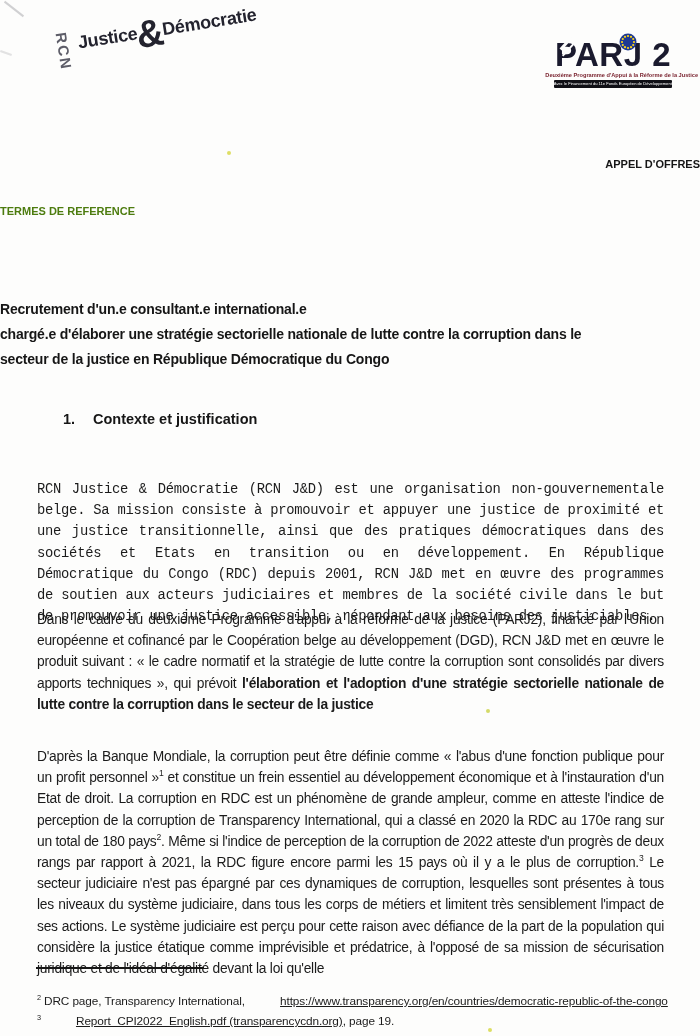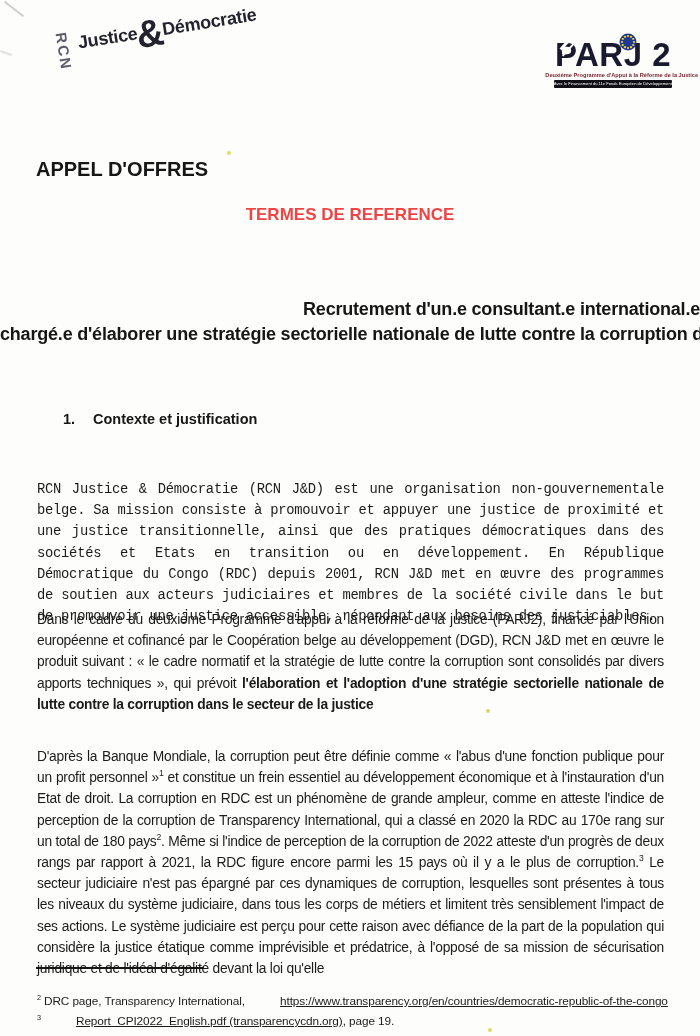--- a/index.html
+++ b/index.html
@@ -62,8 +62,8 @@
   }
 
   
-  .doc-title1{position:absolute;top:158px;left:0;right:0;text-align:left;
-    font-weight:700;font-size:20px;color:#161616;padding-left:36px;}
+  .doc-title1{position:absolute;top:158px;left:0;right:0;text-align:right;
+    font-weight:700;font-size:11px;color:#161616;padding-left:36px;}
   .doc-title2{position:absolute;top:205px;left:0;right:0;text-align:center;
     font-weight:700;font-size:17px;color:#ef4444;}
   .assignment{

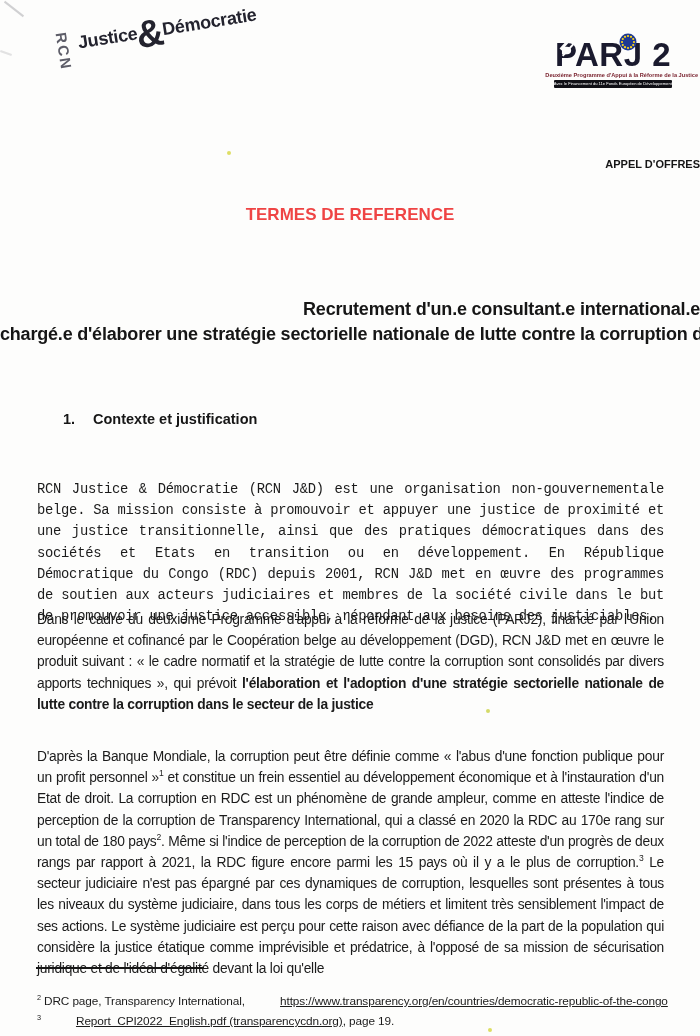--- a/index.html
+++ b/index.html
@@ -64,8 +64,8 @@
   
   .doc-title1{position:absolute;top:158px;left:0;right:0;text-align:right;
     font-weight:700;font-size:11px;color:#161616;padding-left:36px;}
-  .doc-title2{position:absolute;top:205px;left:0;right:0;text-align:center;
-    font-weight:700;font-size:17px;color:#ef4444;}
+  .doc-title2{position:absolute;top:205px;left:0;right:0;text-align:left;
+    font-weight:700;font-size:11px;color:#4d7c0f;}
   .assignment{
     position:absolute;top:297px;left:0;right:0;text-align:right;
     font-weight:700;font-size:18px;line-height:25px;color:#161616;

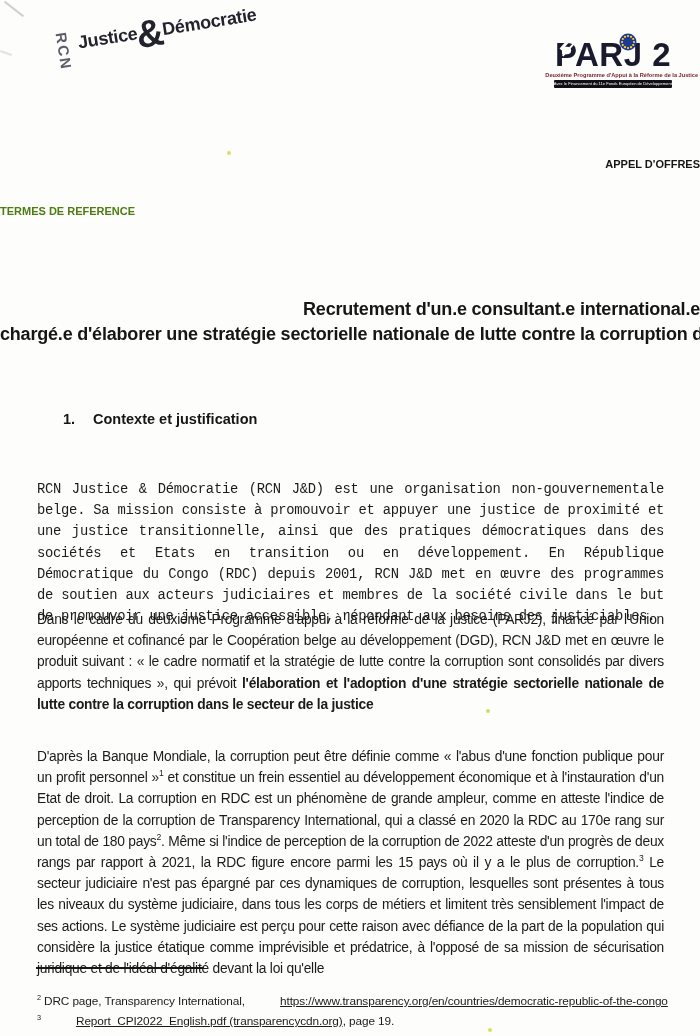--- a/index.html
+++ b/index.html
@@ -67,8 +67,8 @@
   .doc-title2{position:absolute;top:205px;left:0;right:0;text-align:left;
     font-weight:700;font-size:11px;color:#4d7c0f;}
   .assignment{
-    position:absolute;top:297px;left:0;right:0;text-align:right;
-    font-weight:700;font-size:18px;line-height:25px;color:#161616;
+    position:absolute;top:297px;left:0;right:0;text-align:left;
+    font-weight:700;font-size:14px;line-height:25px;color:#161616;
     letter-spacing:-0.2px;
   }
   .assignment div{white-space:nowrap;}

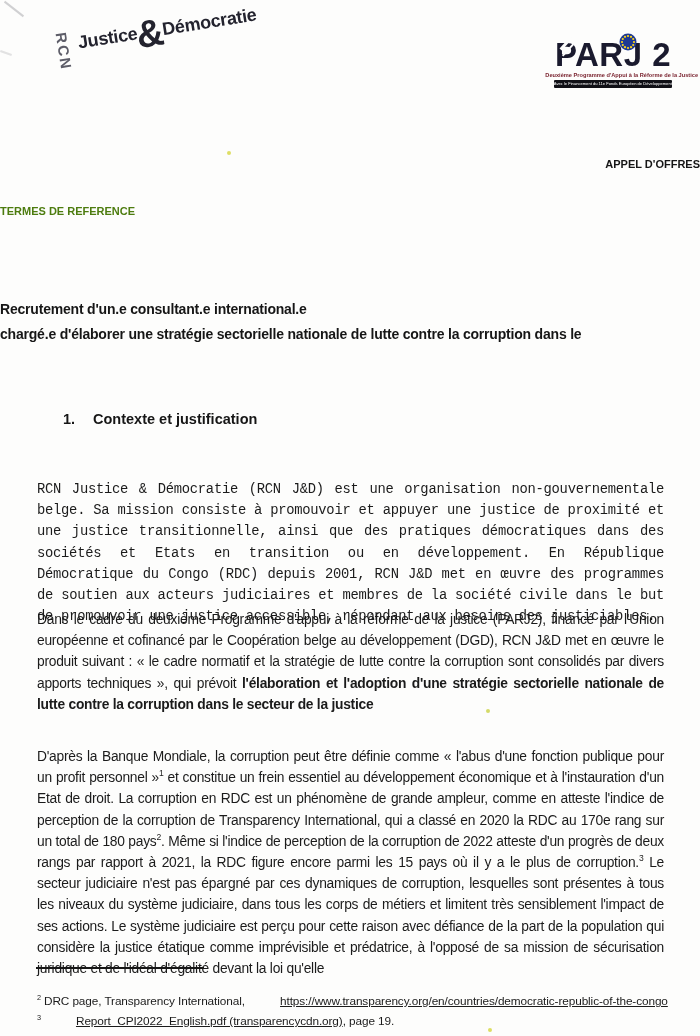--- a/index.html
+++ b/index.html
@@ -164,6 +164,7 @@
   <div class="assignment">
     <div>Recrutement d'un.e consultant.e international.e</div>
     <div>chargé.e d'élaborer une stratégie sectorielle nationale de lutte contre la corruption dans le</div>
+    <div>secteur de la justice en République Démocratique du Congo</div>
   </div>
 
   <div class="section-heading">

